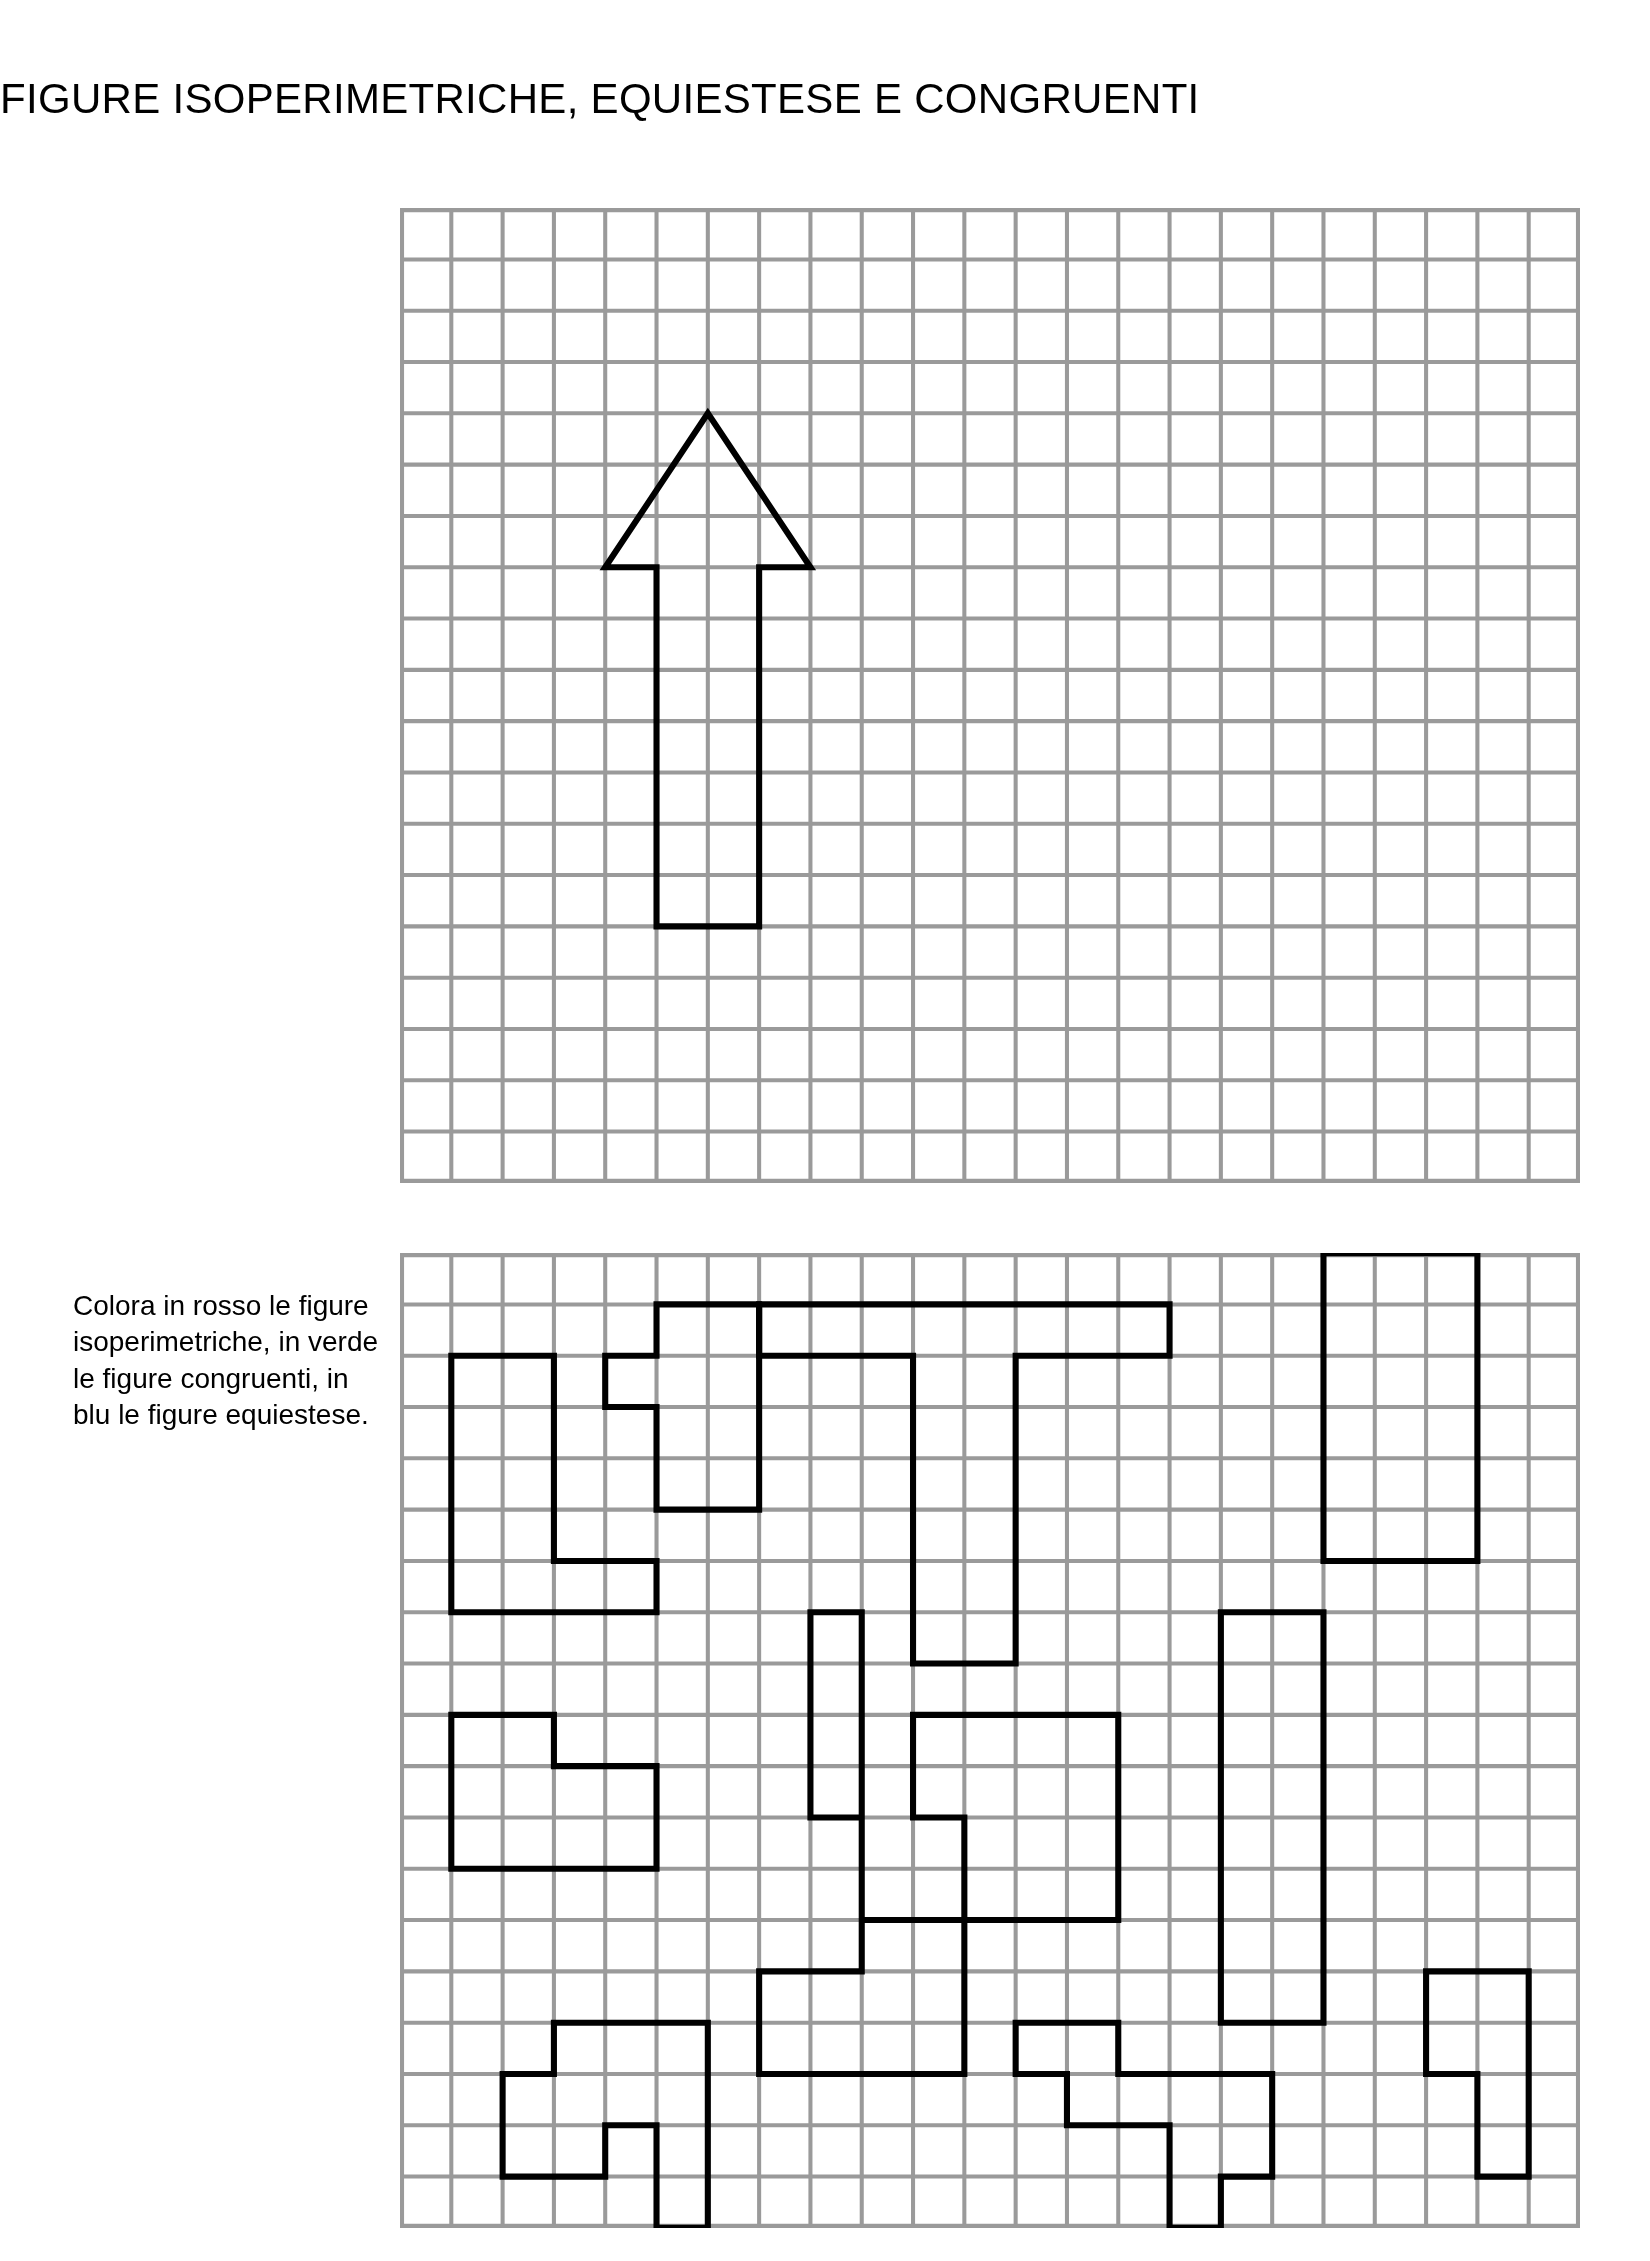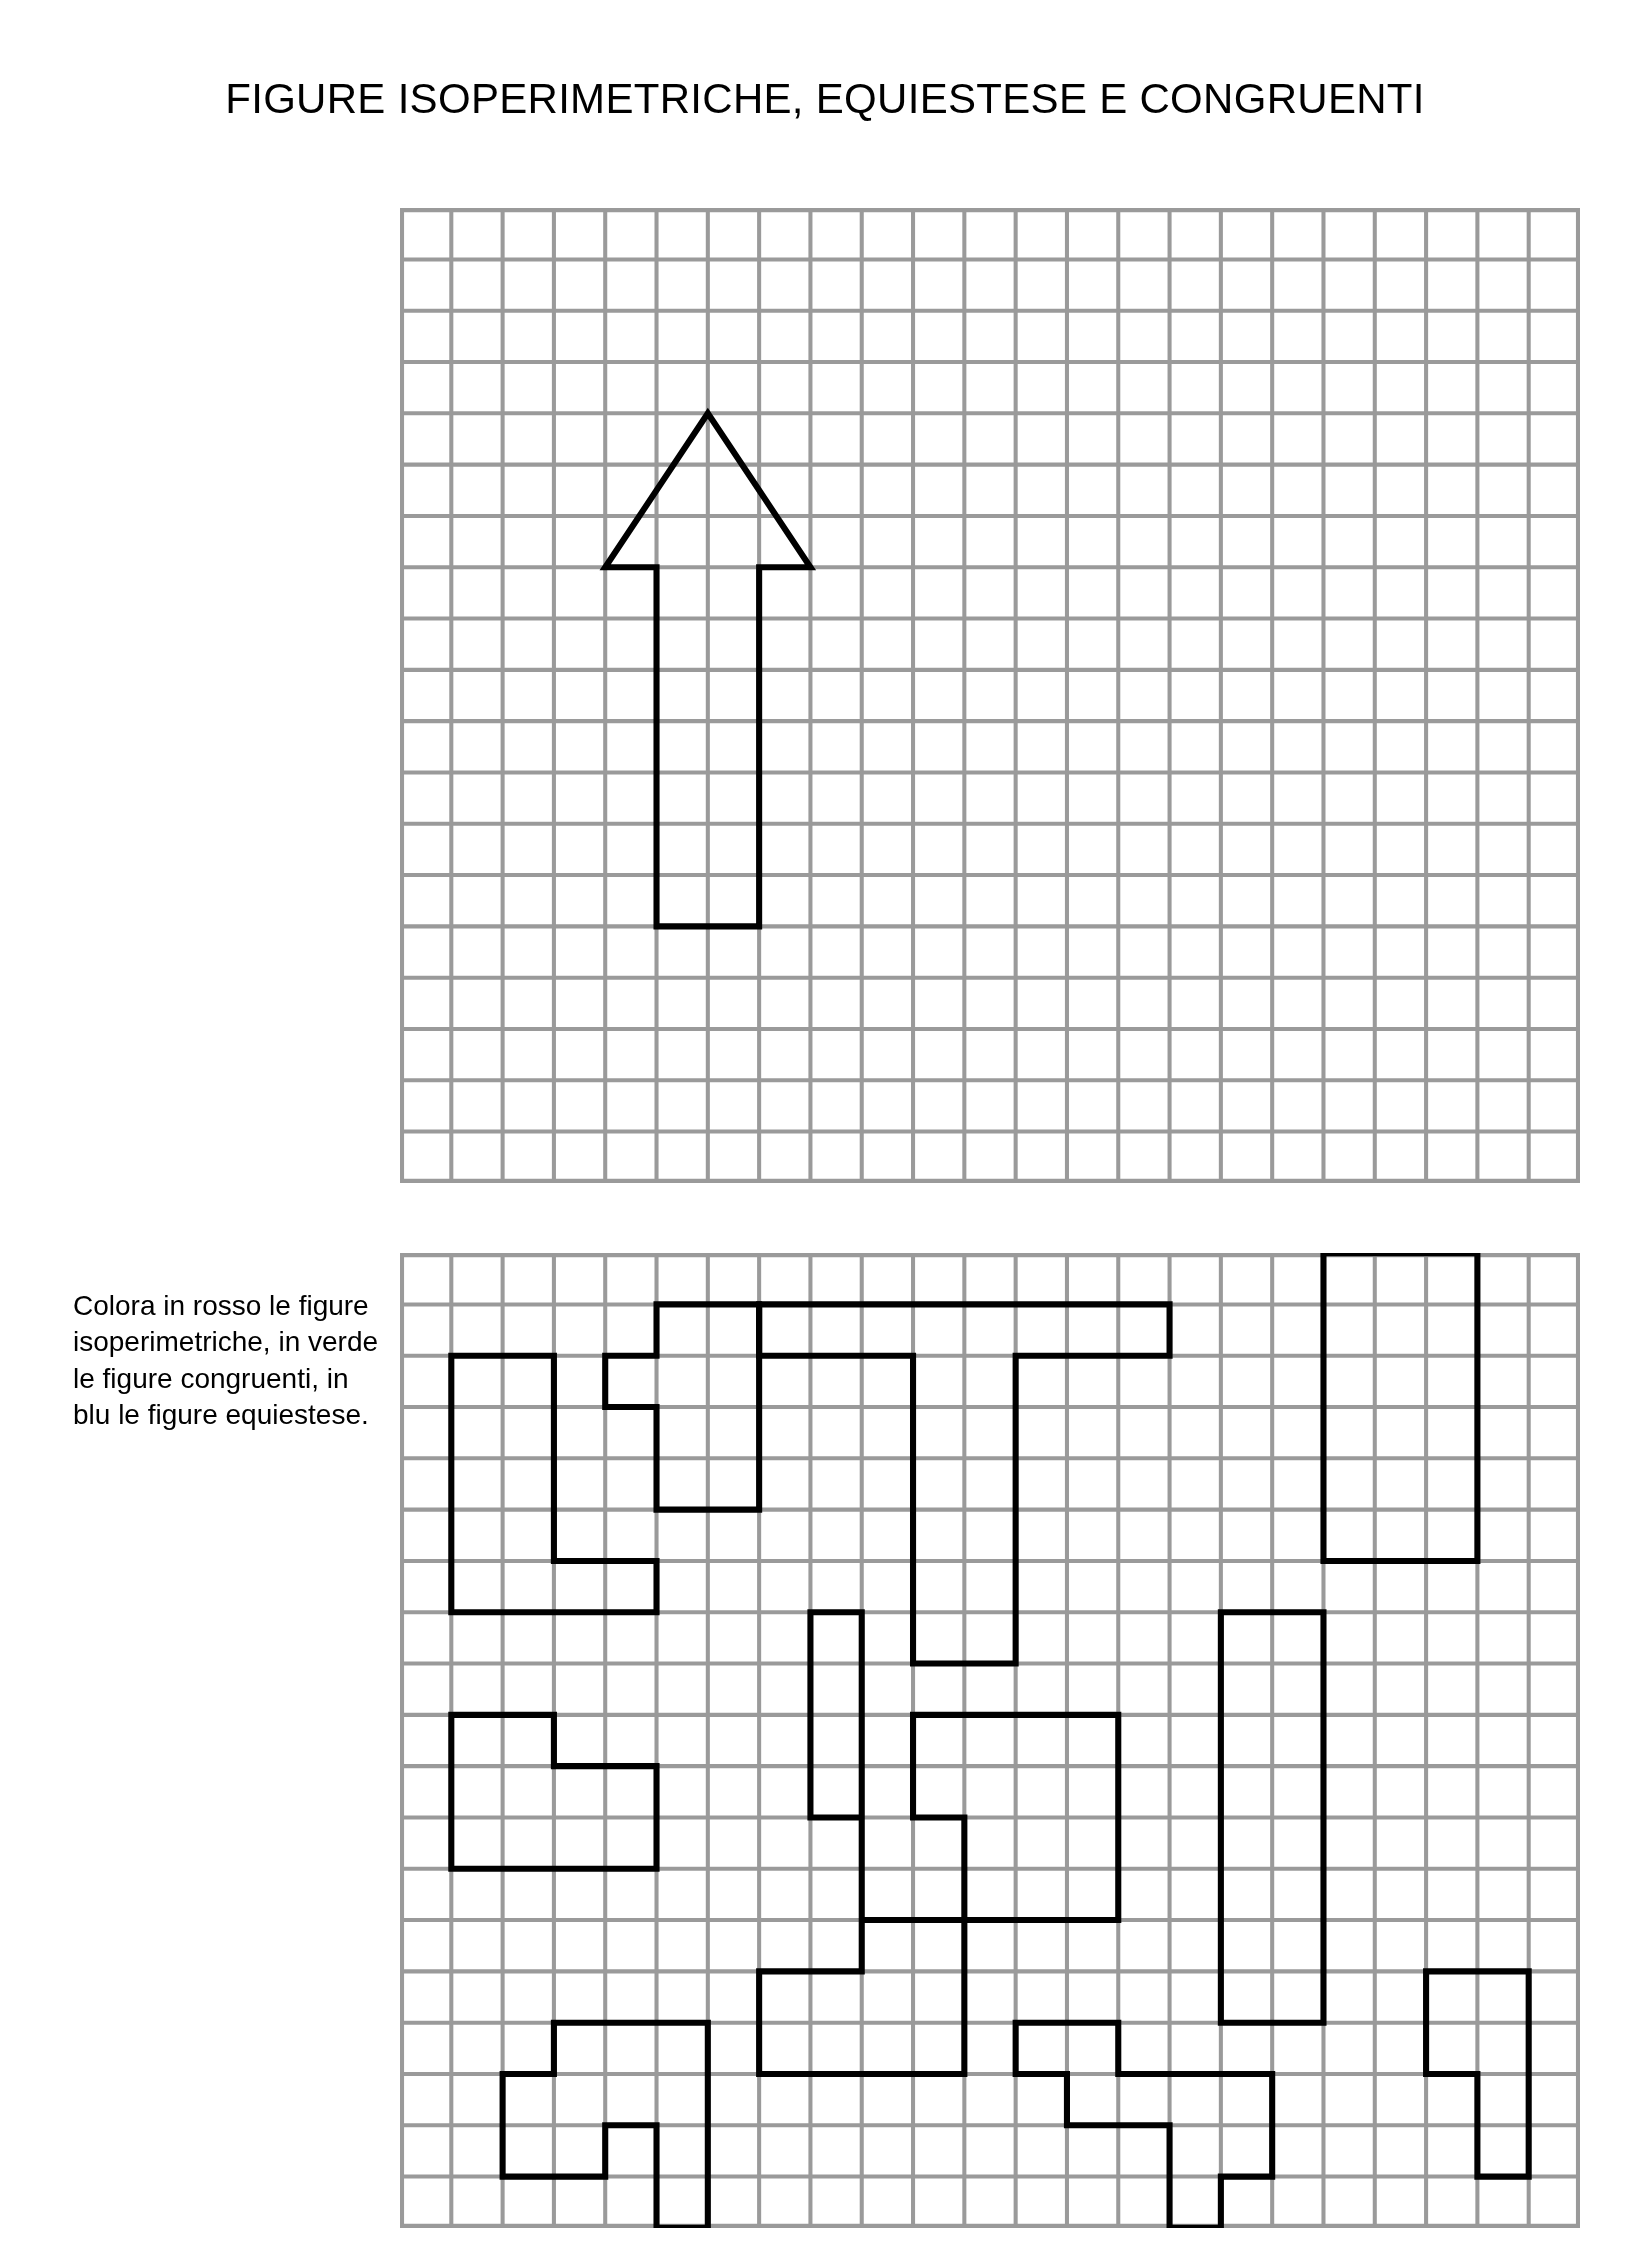--- a/index.html
+++ b/index.html
@@ -25,7 +25,6 @@
     left: 0;
     top: 47px;
     width: 1650px;
-    text-align: center;
     font-size: 42px;
     font-weight: 400;
     letter-spacing: 0.3px;

